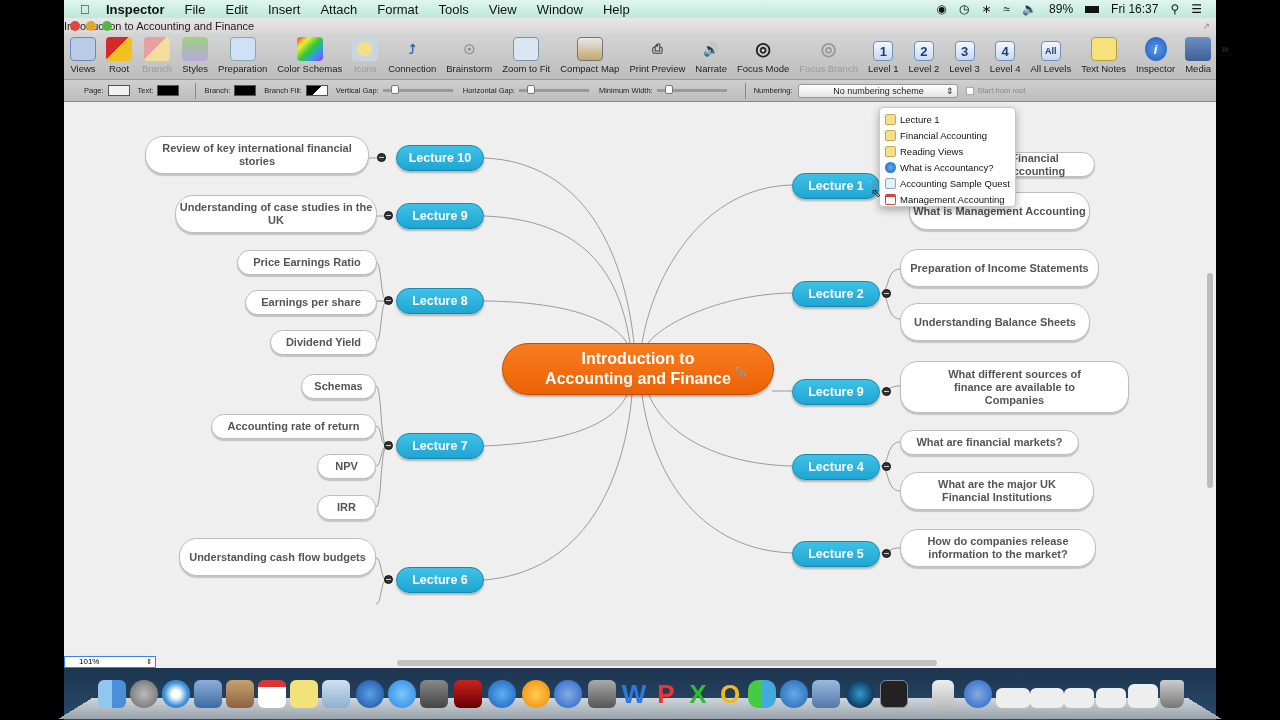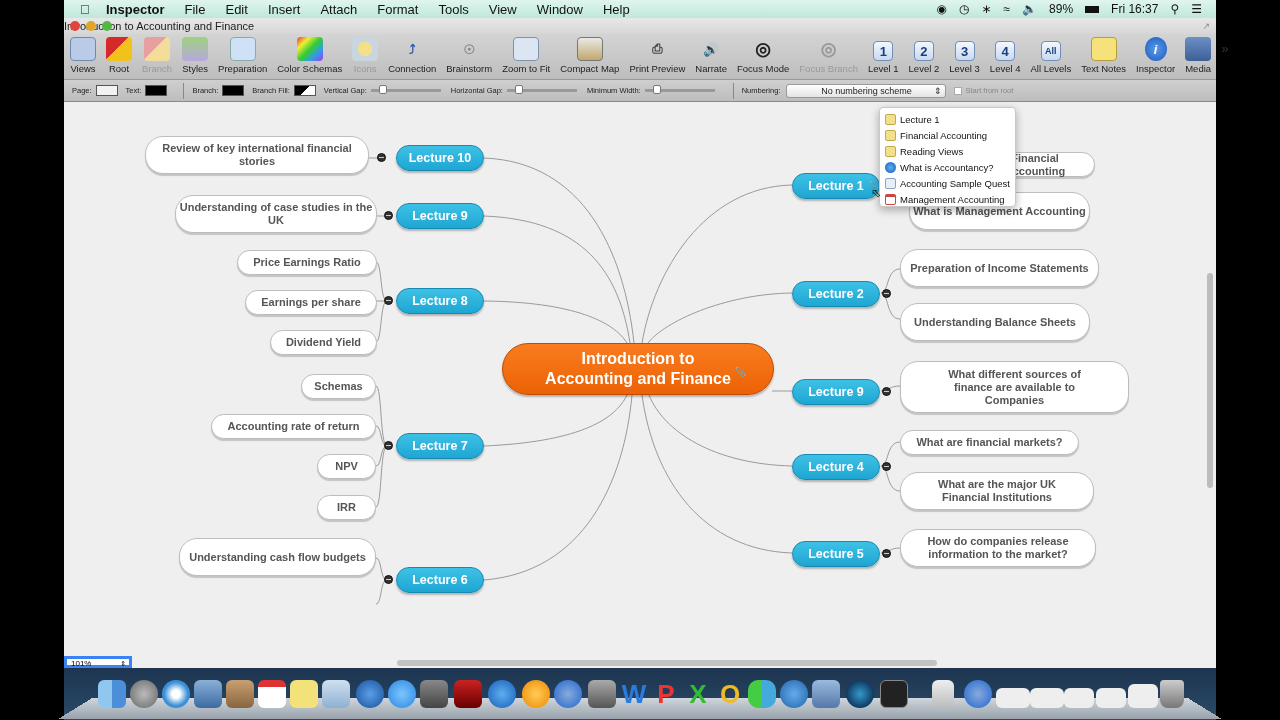--- a/index.html
+++ b/index.html
@@ -17,7 +17,7 @@
 .tb.dim{color:#999}
 .tb .ico{width:26px;height:24px;margin-bottom:2px;border-radius:4px;display:flex;align-items:center;justify-content:center;font-size:13px;font-weight:bold}
 .lvl{background:linear-gradient(#f3f8ff,#c9d9ef);border:1px solid #6f8fb8;color:#1c3f7a;width:20px!important;height:20px!important}
-#formatbar{height:22px;background:linear-gradient(#cfcfcf,#bdbdbd);display:flex;align-items:center;font-size:7.5px;color:#222;padding-left:8px;border-bottom:1px solid #8a8a8a}
+#formatbar{height:22px;background:linear-gradient(#cfcfcf,#bdbdbd);display:flex;align-items:center;font-size:7.5px;color:#222;padding-left:20px;border-bottom:1px solid #8a8a8a}
 .sw{width:22px;height:11px;border:1px solid #555;margin:0 8px 0 4px}
 .sep{width:1px;height:16px;background:#888;margin:0 8px}
 .slider{width:70px;height:3px;background:#999;margin:0 10px 0 4px;position:relative}

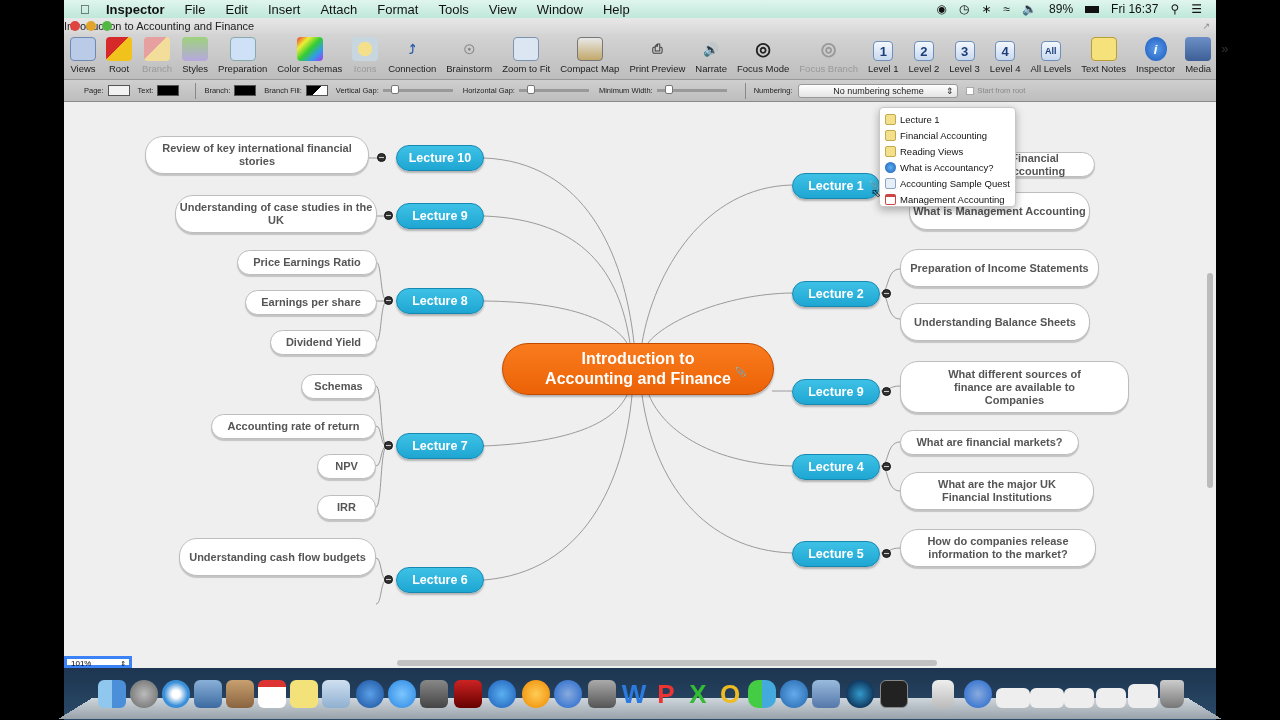--- a/index.html
+++ b/index.html
@@ -34,7 +34,7 @@
 #popup{position:absolute;left:815px;top:5px;width:137px;height:100px;background:#fff;border:1px solid #c8c8c8;border-radius:4px;box-shadow:0 3px 8px rgba(0,0,0,.3);font-size:9.5px;color:#111;padding-top:3px}
 #popup .pi{display:flex;align-items:center;height:16px;padding-left:5px}
 #popup .pi span.ic{width:11px;height:11px;margin-right:4px;border-radius:2px;flex:none}
-#zoombox{position:absolute;left:0;top:638px;width:68px;height:12px;background:#fff;border:3px solid #3b82f6;font-size:8px;line-height:10px;padding-left:4px}
+#zoombox{position:absolute;left:0;top:638px;width:92px;height:12px;background:#fff;border:1px solid #3b82f6;font-size:8px;line-height:10px;padding-left:14px}
 #hscroll{position:absolute;left:333px;top:642px;width:540px;height:6px;background:#c2c2c2;border-radius:3px}
 #vscroll{position:absolute;left:1143px;top:255px;width:6px;height:215px;background:#bcbcbc;border-radius:3px}
 #dock{position:absolute;left:64px;top:668px;width:1152px;height:52px;background:linear-gradient(#1d3550,#2a4a68);}

